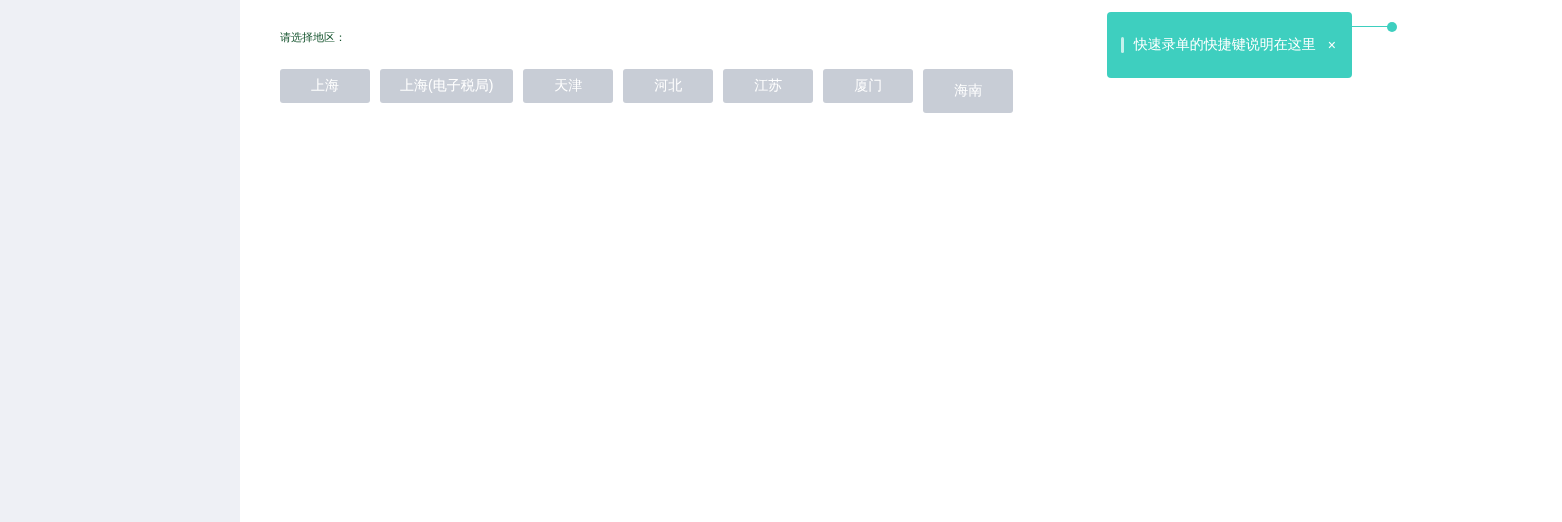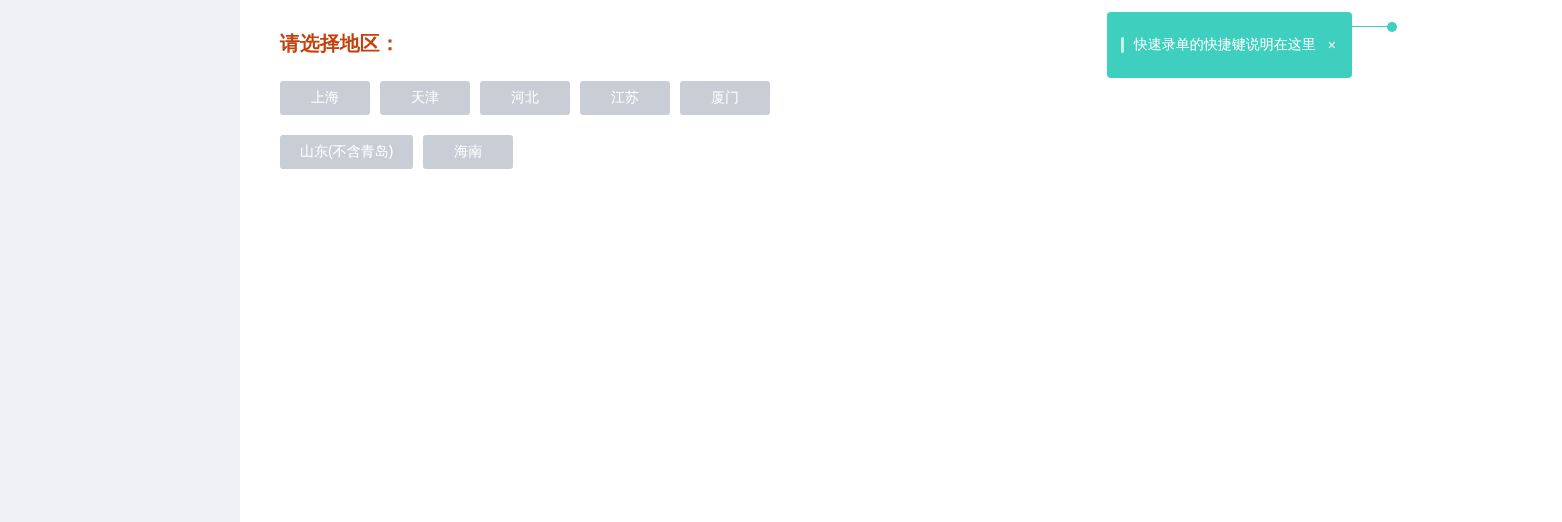--- a/index.html
+++ b/index.html
@@ -37,10 +37,10 @@
     }
 
     .page-title {
-      font-size: 20px;
-      color: #c2410c;
+      font-size: 11px;
+      color: #14532d;
       margin-bottom: 24px;
-      font-weight: bold;
+      font-weight: normal;
     }
 
     .region-buttons {

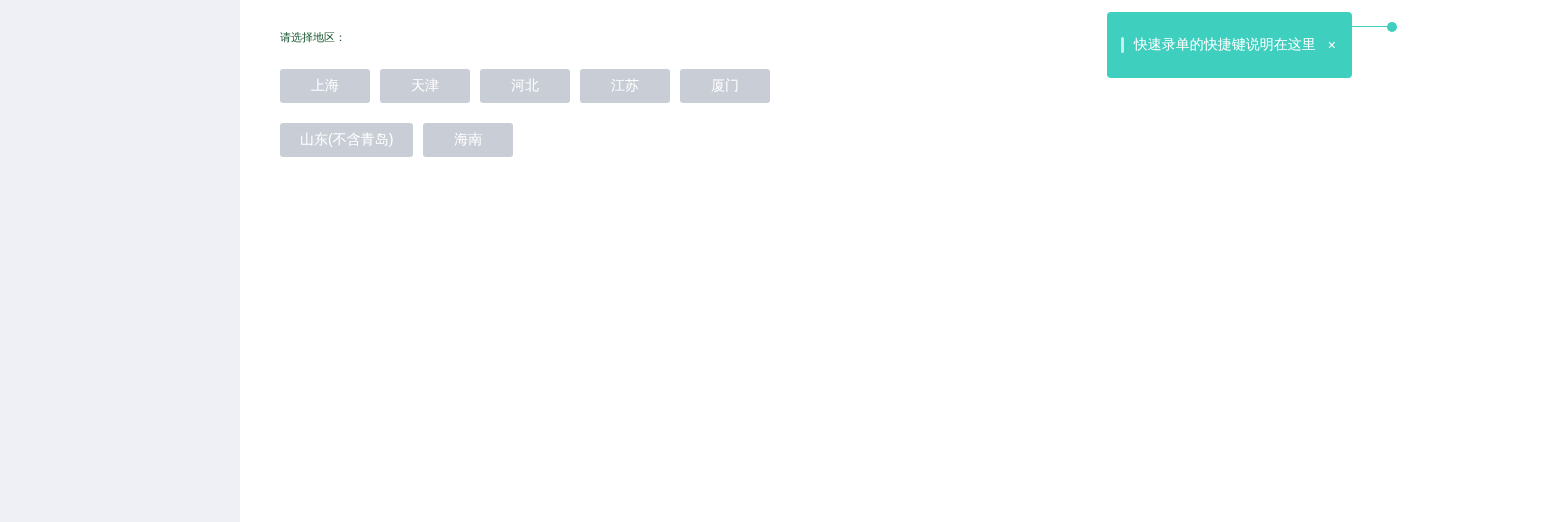--- a/index.html
+++ b/index.html
@@ -47,7 +47,6 @@
       display: flex;
       flex-wrap: wrap;
       gap: 10px;
-      flex-direction: column;
     }
 
     .region-btn {

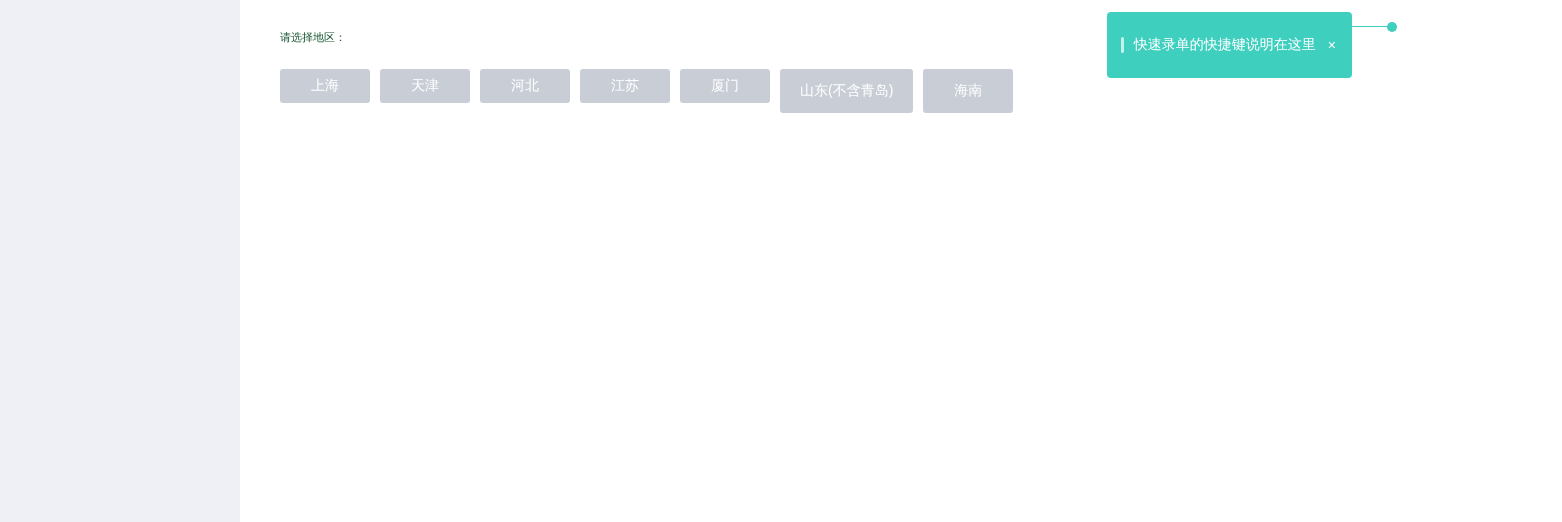--- a/index.html
+++ b/index.html
@@ -126,6 +126,7 @@
   <div class="region-buttons" id="region-buttons-container">
   <div style="display: flex; gap: 10px; margin-bottom: 10px; flex-wrap: nowrap;">
         <button class="region-btn">上海</button>
+        <button class="region-btn">上海(电子税局)</button>
         <button class="region-btn">天津</button>
         <button class="region-btn">河北</button>
         <button class="region-btn">江苏</button>

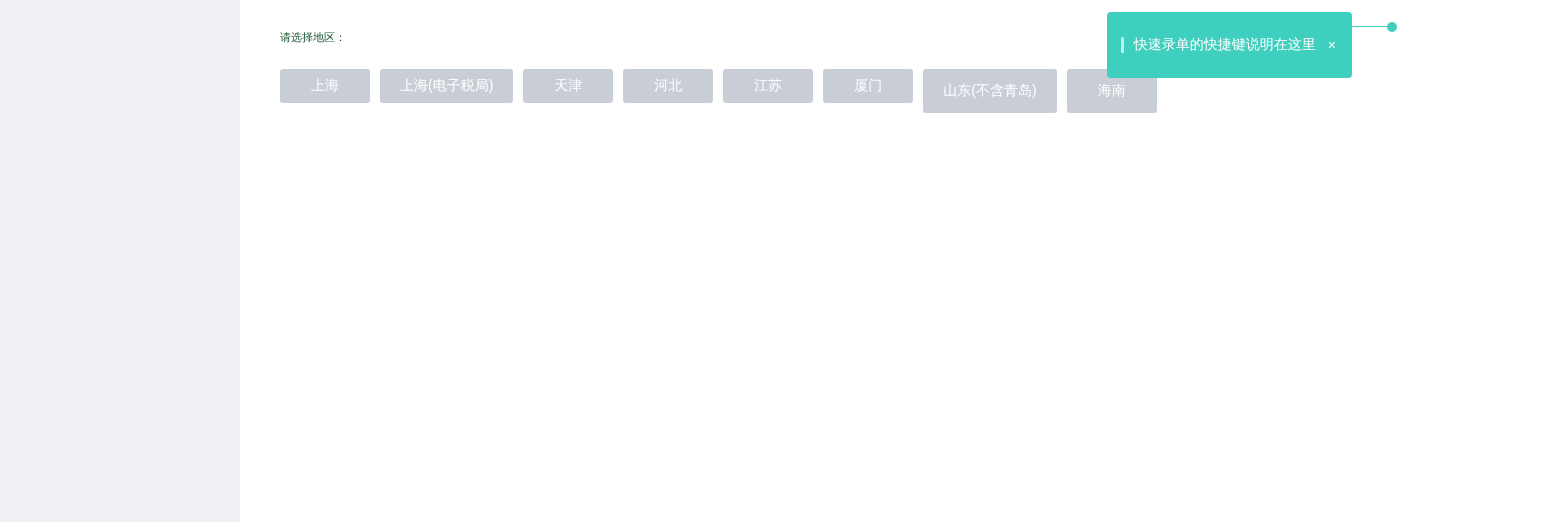--- a/index.html
+++ b/index.html
@@ -133,7 +133,6 @@
         <button class="region-btn">厦门</button>
       </div>
       <div style="display: flex; gap: 10px;">
-        <button class="region-btn">山东(不含青岛)</button>
         <button class="region-btn">海南</button>
       </div>
     </div>

